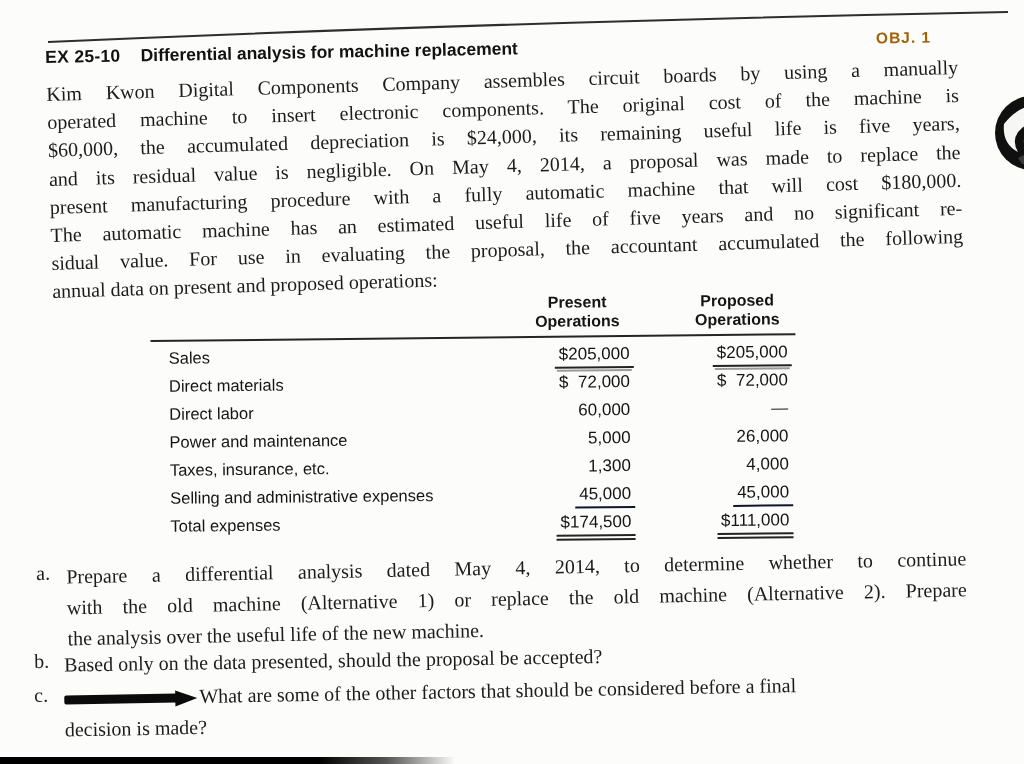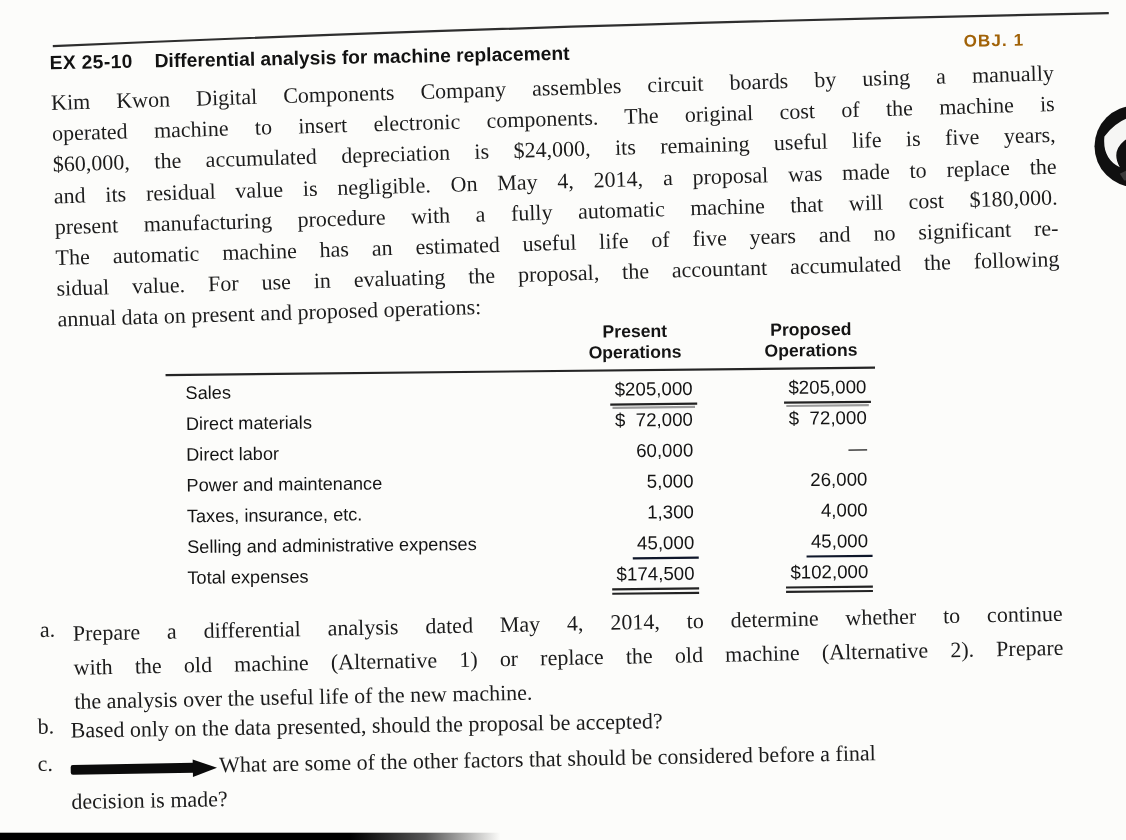--- a/index.html
+++ b/index.html
@@ -192,7 +192,7 @@
     <div class="trow u-double">
       <div class="tcell label">Total expenses</div>
       <div class="tcell amt"><span class="num">$174,500</span></div>
-      <div class="tcell amt"><span class="num">$102,000</span></div>
+      <div class="tcell amt"><span class="num">$111,000</span></div>
     </div>
   </div>
 

